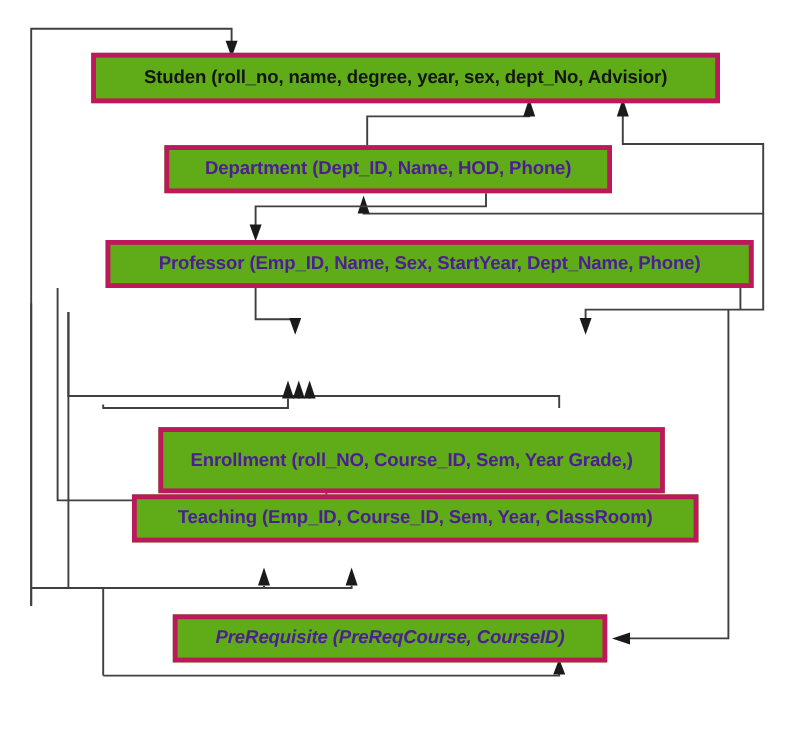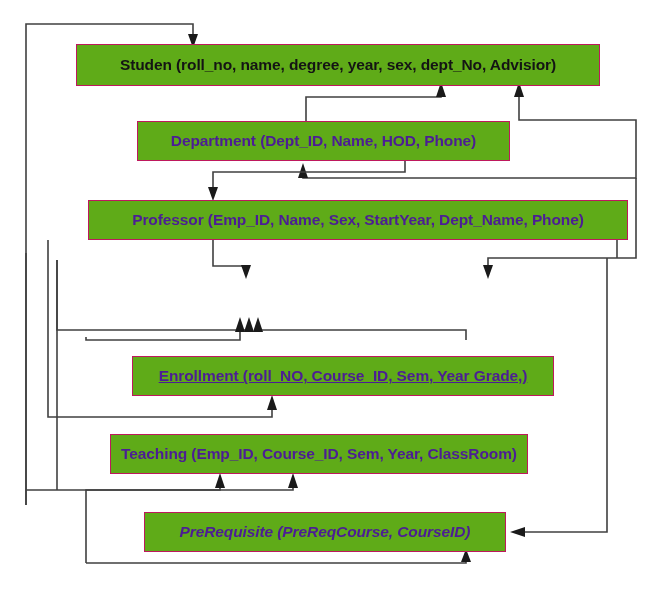--- a/index.html
+++ b/index.html
@@ -36,7 +36,7 @@
     position: absolute;
     box-sizing: border-box;
     background: #5fab18;
-    border: 1px solid #be185d;
+    border: 4px solid #be185d;
     display: flex;
     align-items: center;
     justify-content: center;

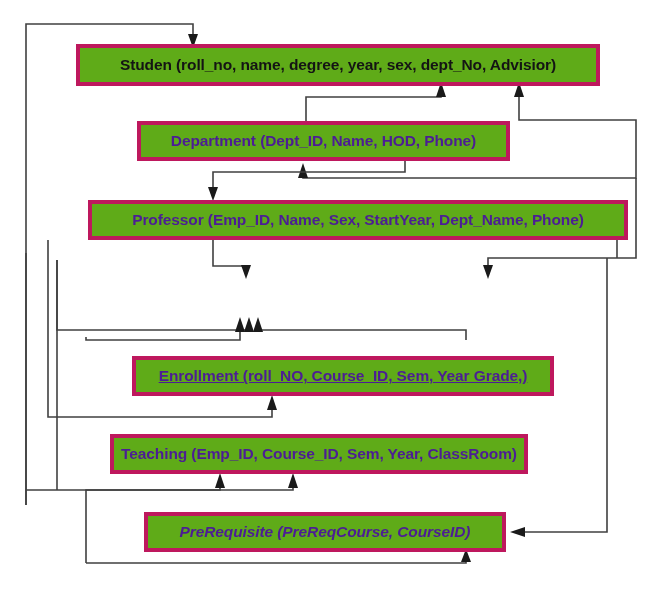--- a/index.html
+++ b/index.html
@@ -158,7 +158,7 @@
     </div>
 
 
-    <div class="entity-box text-light" style="left:132px; top:356px; width:422px; height:40px;text-decoration:underline;">
+    <div class="entity-box text-light" style="left:132px; top:356px; width:422px; height:55px;">
       <span>Enrollment (roll_NO, Course_ID, Sem, Year Grade,)</span>
     </div>
 

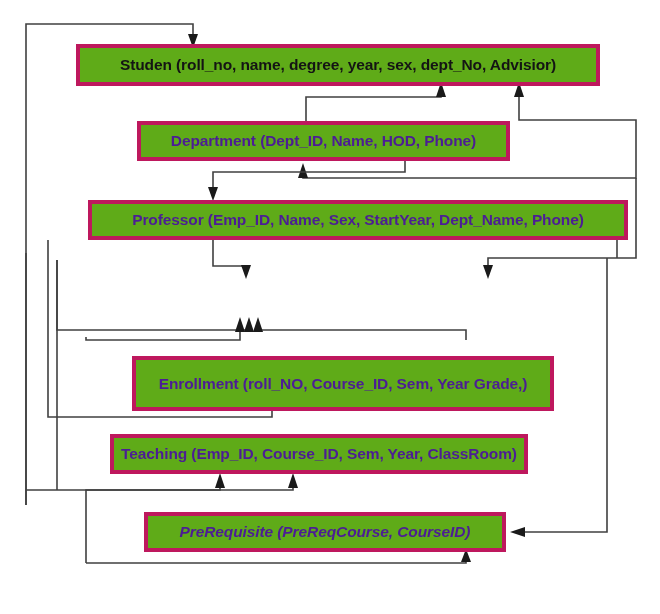--- a/index.html
+++ b/index.html
@@ -162,7 +162,7 @@
       <span>Enrollment (roll_NO, Course_ID, Sem, Year Grade,)</span>
     </div>
 
-    <div class="entity-box text-light" style="left:110px; top:434px; width:418px; height:40px;">
+    <div class="entity-box text-light" style="left:110px; top:412px; width:472px; height:40px;">
       <span>Teaching (Emp_ID, Course_ID, Sem, Year, ClassRoom)</span>
     </div>
 

